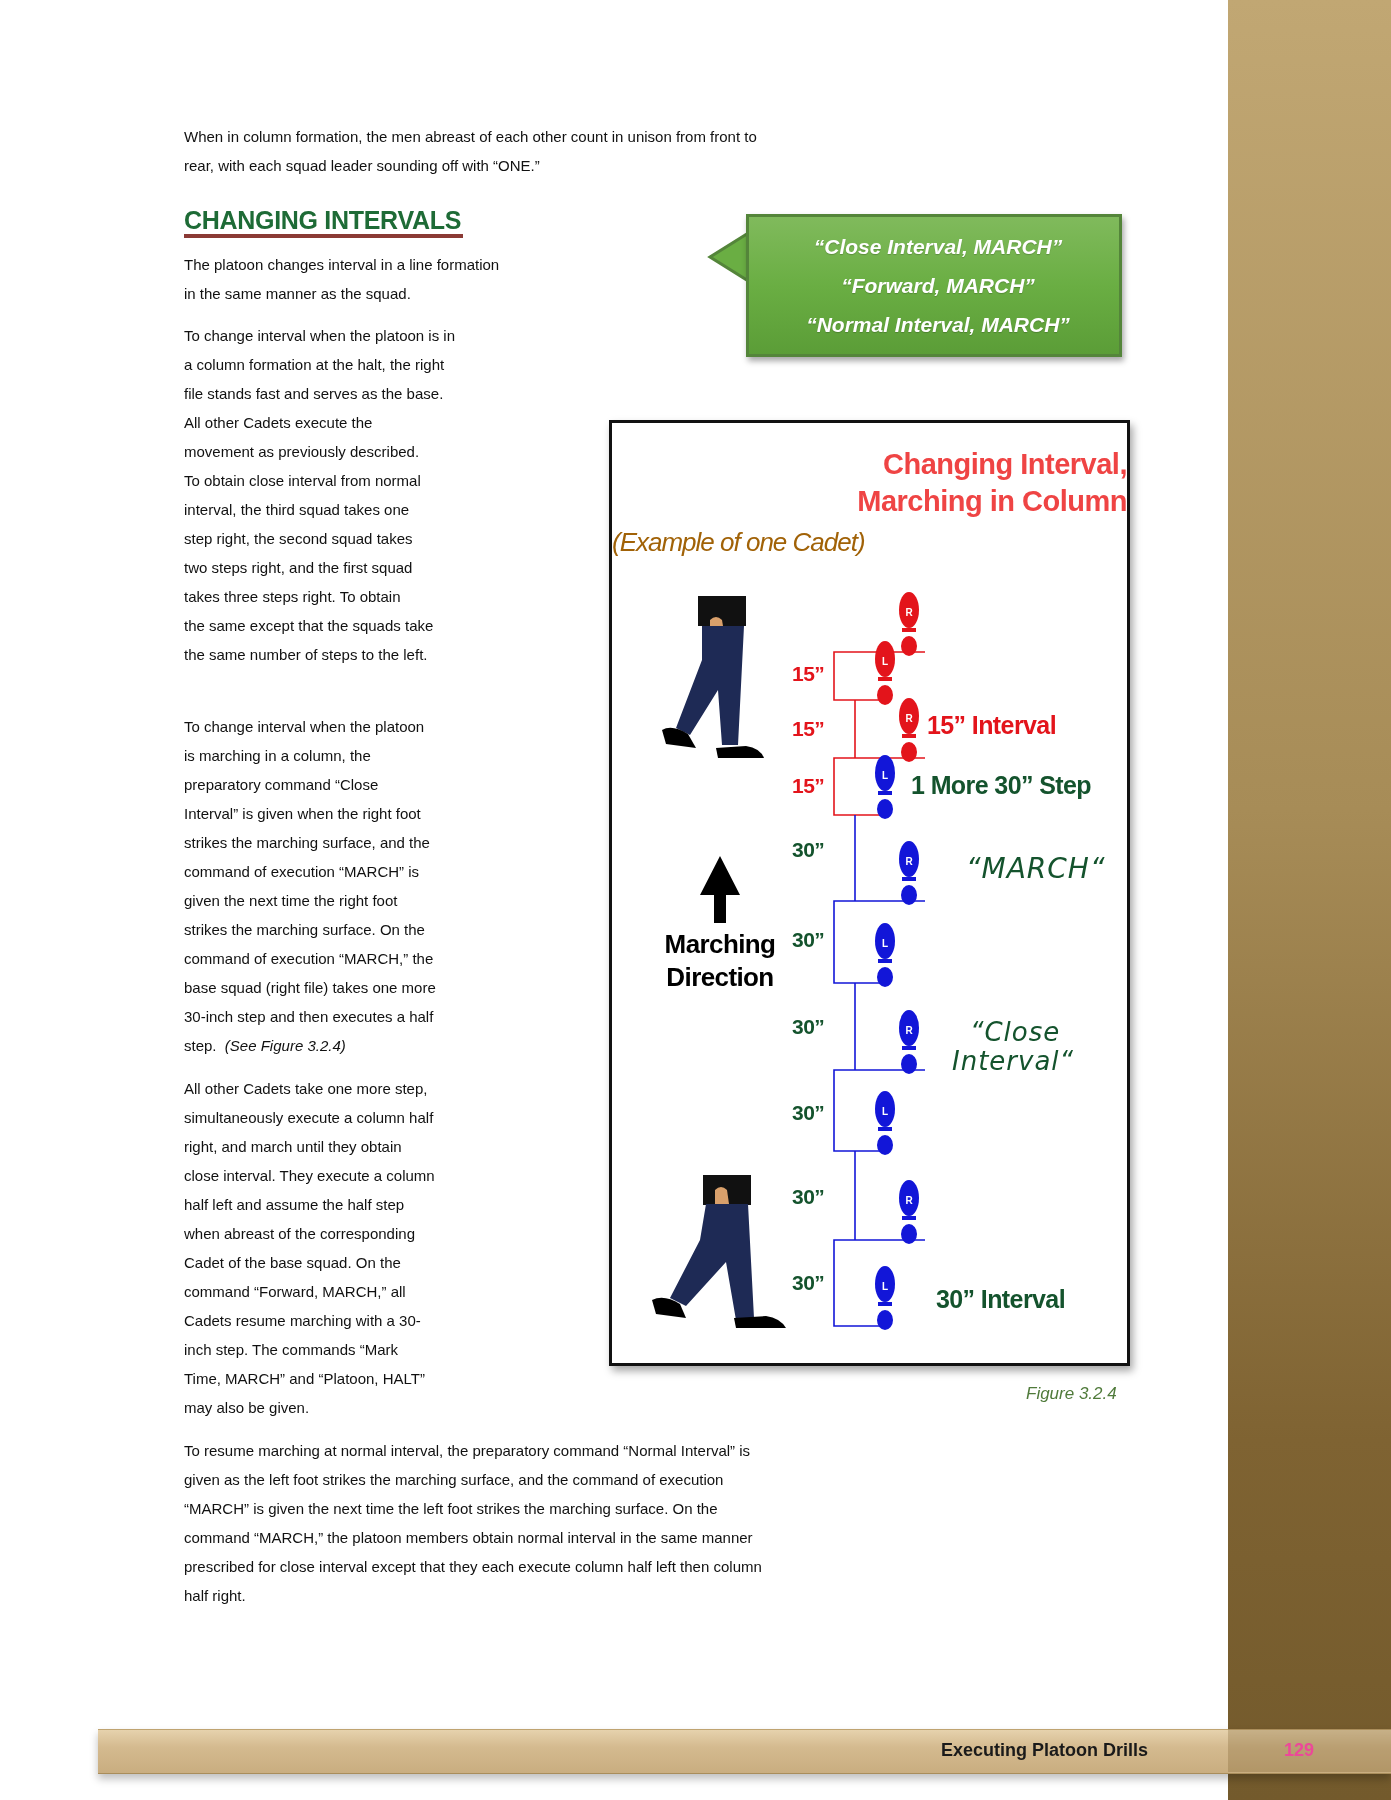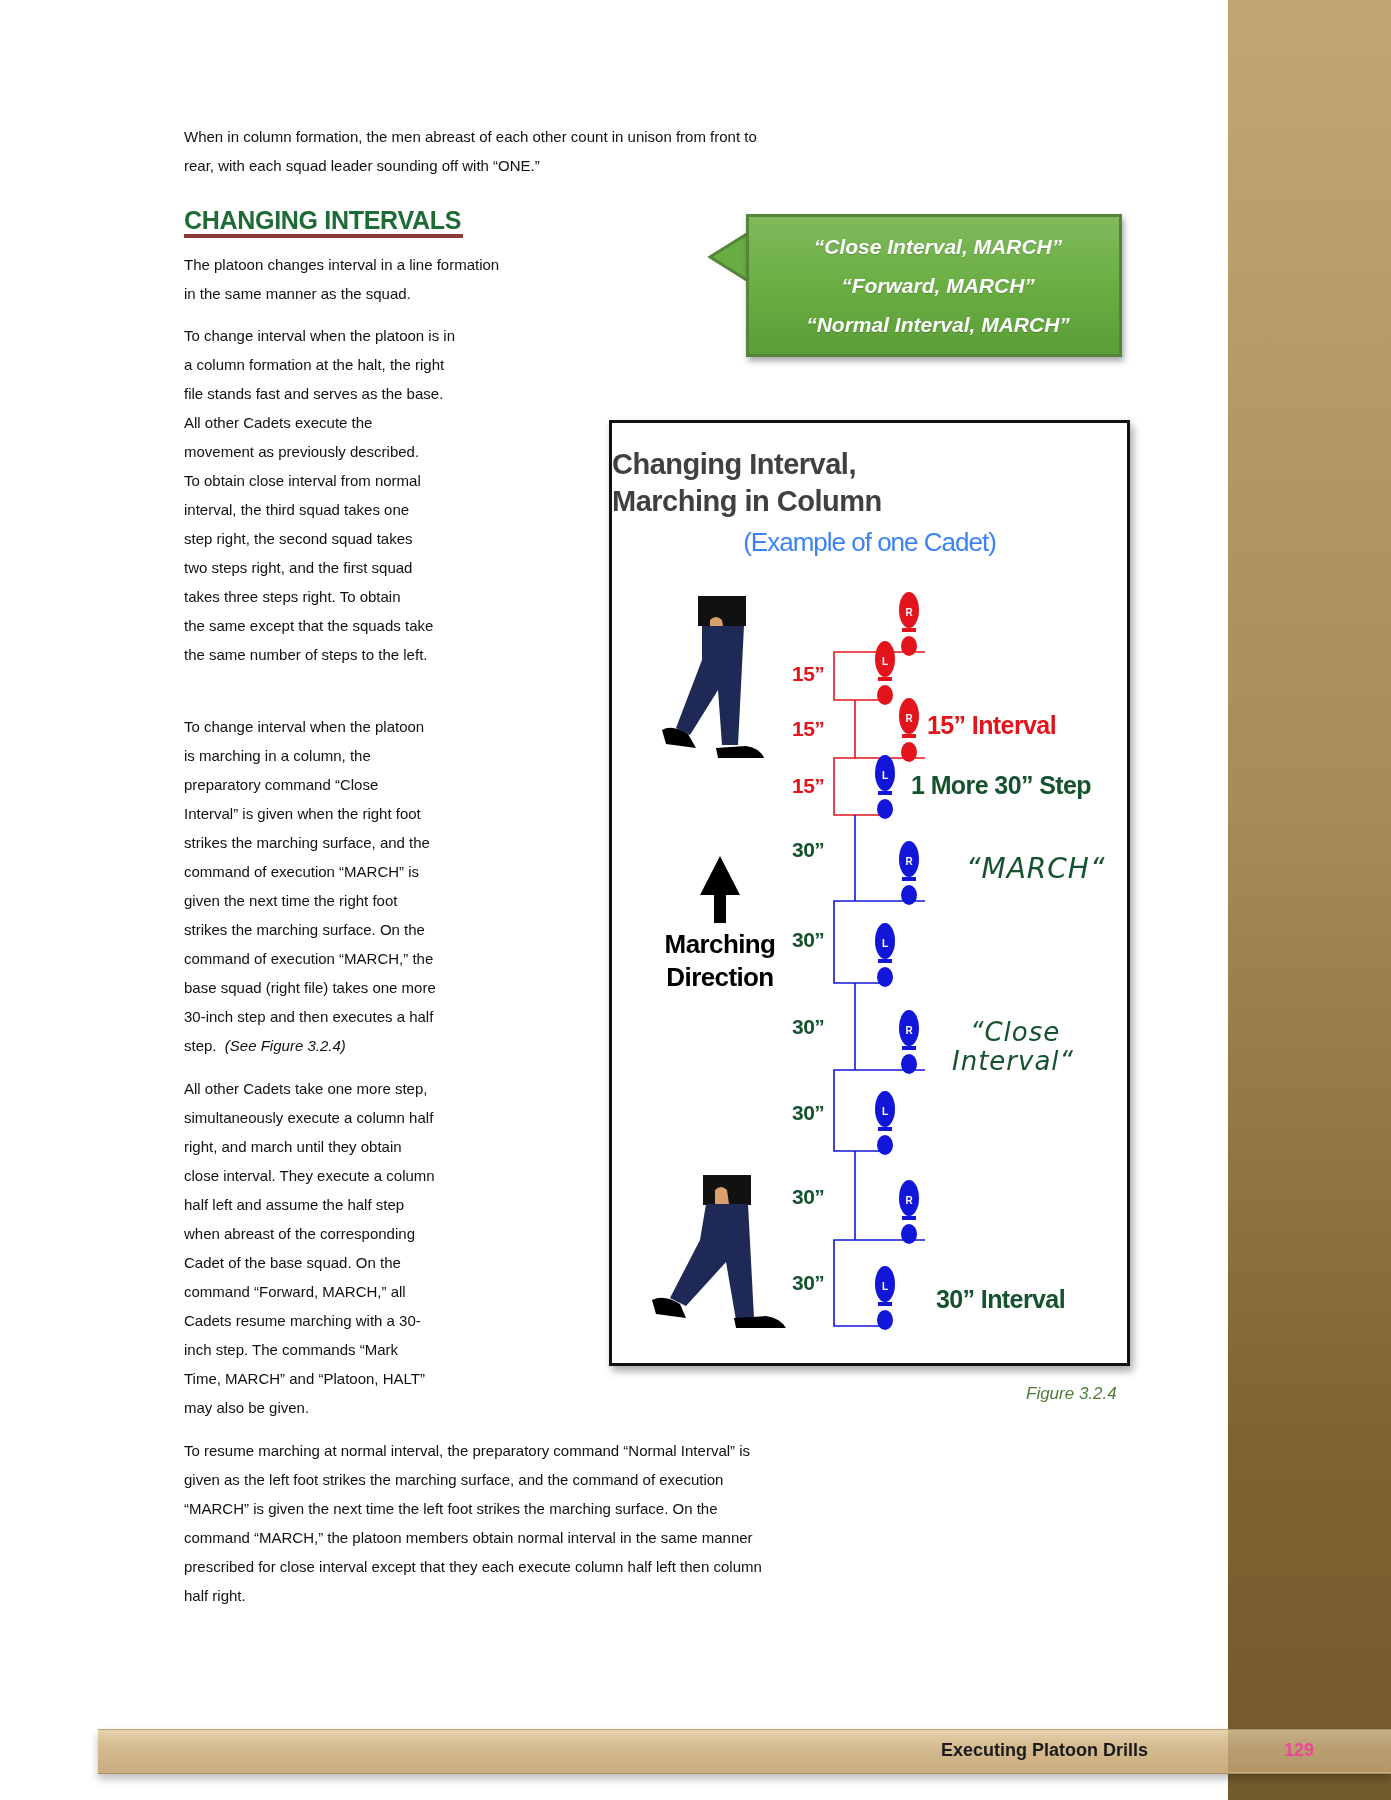--- a/index.html
+++ b/index.html
@@ -24,8 +24,8 @@
   .figure { position:absolute; left:609px; top:420px; width:521px; height:946px;
             border:3px solid #111; box-sizing:border-box; background:#fff;
             box-shadow:3px 5px 8px rgba(0,0,0,0.35); }
-  .fig-title { position:absolute; left:0; width:100%; text-align:left; font-weight:bold;
-               font-size:29px; line-height:37px; color:#404040; font-family:"Liberation Sans", sans-serif;
+  .fig-title { position:absolute; left:0; width:100%; text-align:right; font-weight:bold;
+               font-size:29px; line-height:37px; color:#ef4444; font-family:"Liberation Sans", sans-serif;
                letter-spacing:-0.5px; }
   .fig-sub { position:absolute; left:0; width:100%; text-align:center; 
              font-size:26px; color:#3b82f6; letter-spacing:-1px; }

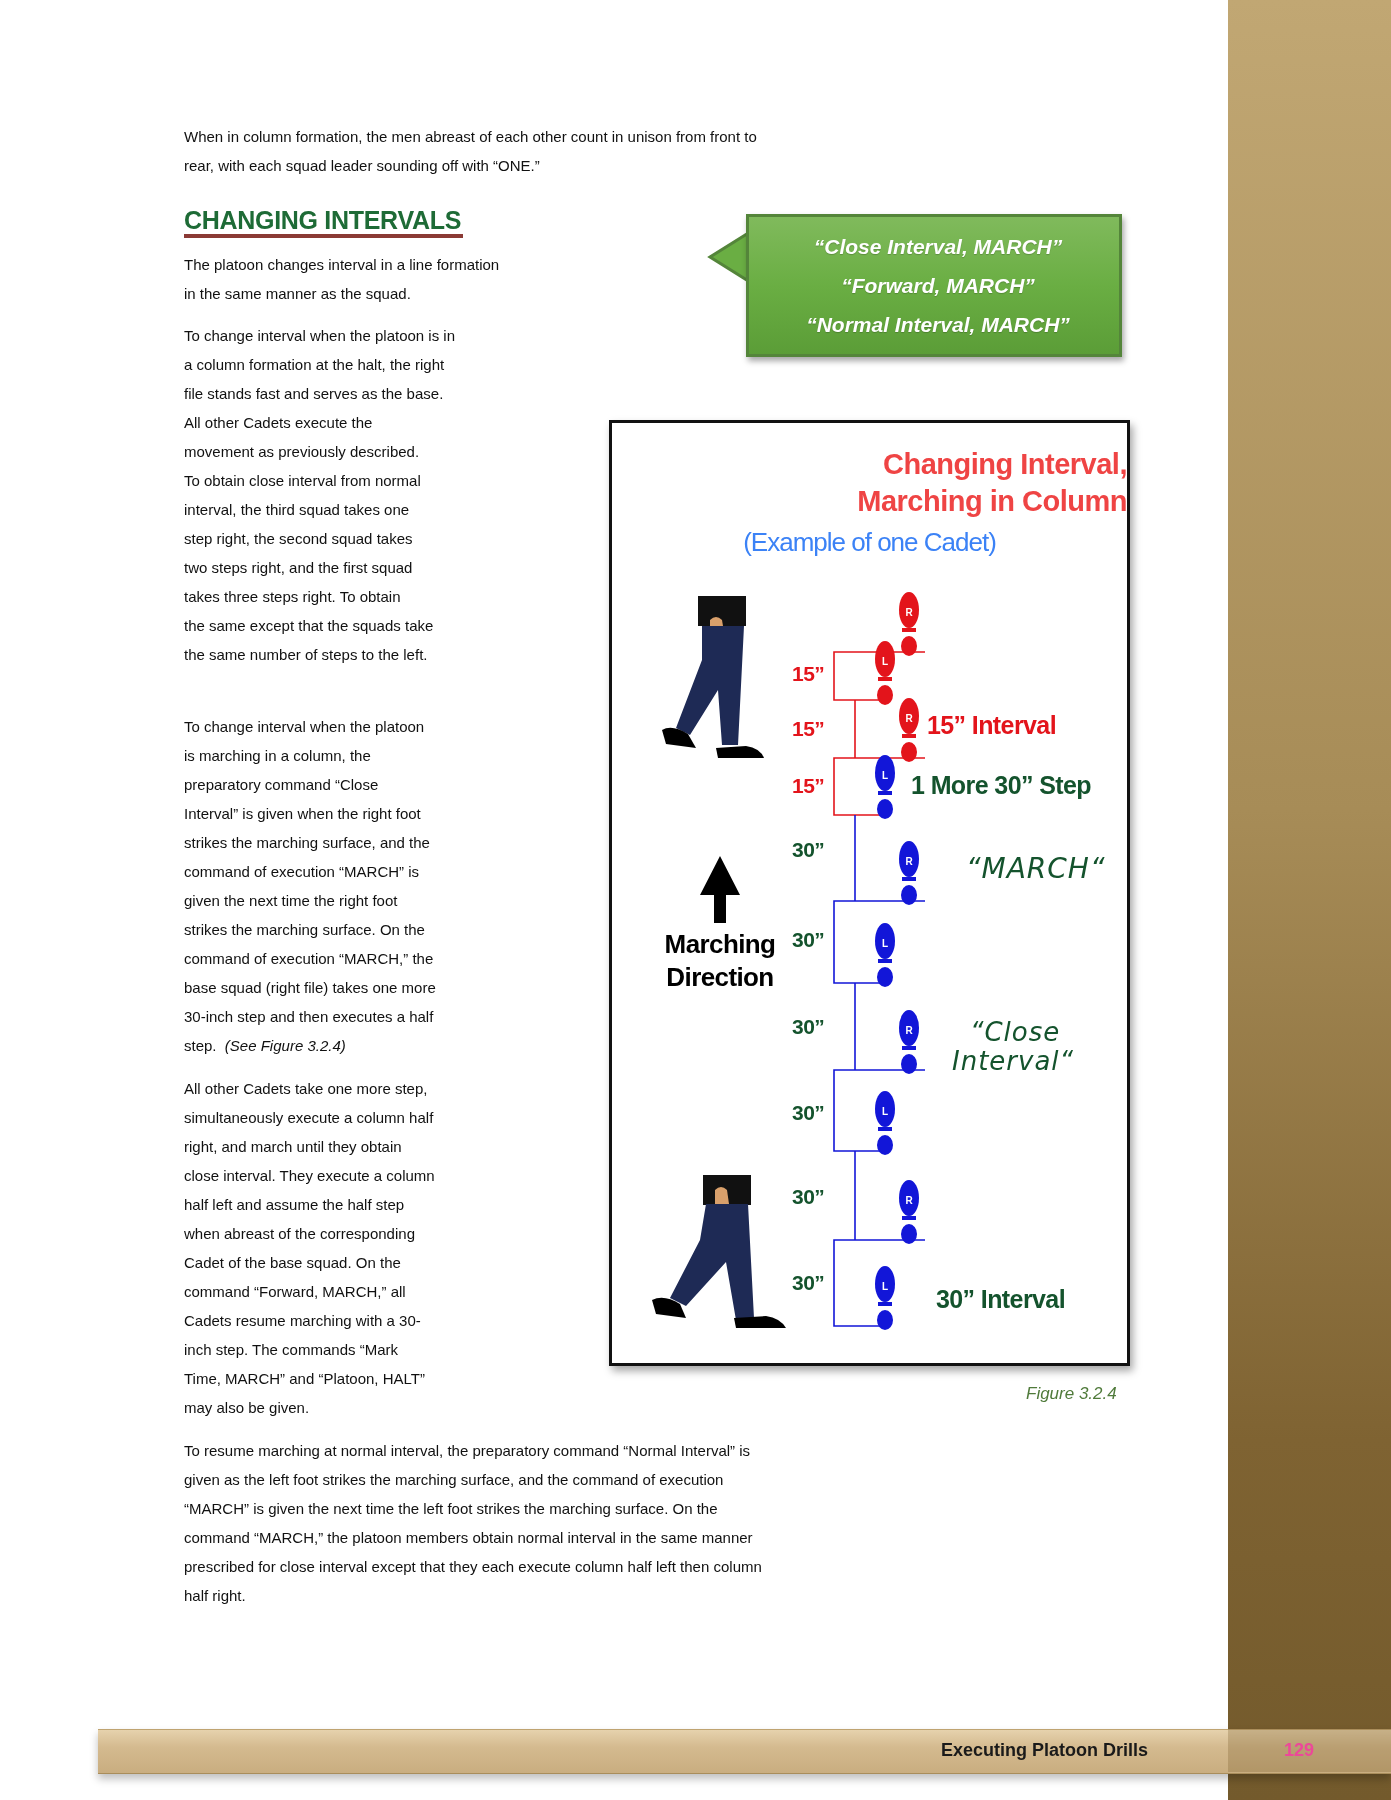--- a/index.html
+++ b/index.html
@@ -27,8 +27,8 @@
   .fig-title { position:absolute; left:0; width:100%; text-align:right; font-weight:bold;
                font-size:29px; line-height:37px; color:#ef4444; font-family:"Liberation Sans", sans-serif;
                letter-spacing:-0.5px; }
-  .fig-sub { position:absolute; left:0; width:100%; text-align:center; 
-             font-size:26px; color:#3b82f6; letter-spacing:-1px; }
+  .fig-sub { position:absolute; left:0; width:100%; font-style:italic;
+             font-size:26px; color:#a16207; letter-spacing:-1px; }
   .fig-caption { position:absolute; left:1026px; top:1384px; font-size:17px; font-style:italic; color:#4f7a3a; }
   .abs { position:absolute; }
   .dim { position:absolute; font-weight:bold; font-size:21px; font-family:"Liberation Sans", sans-serif; letter-spacing:-0.5px; }

